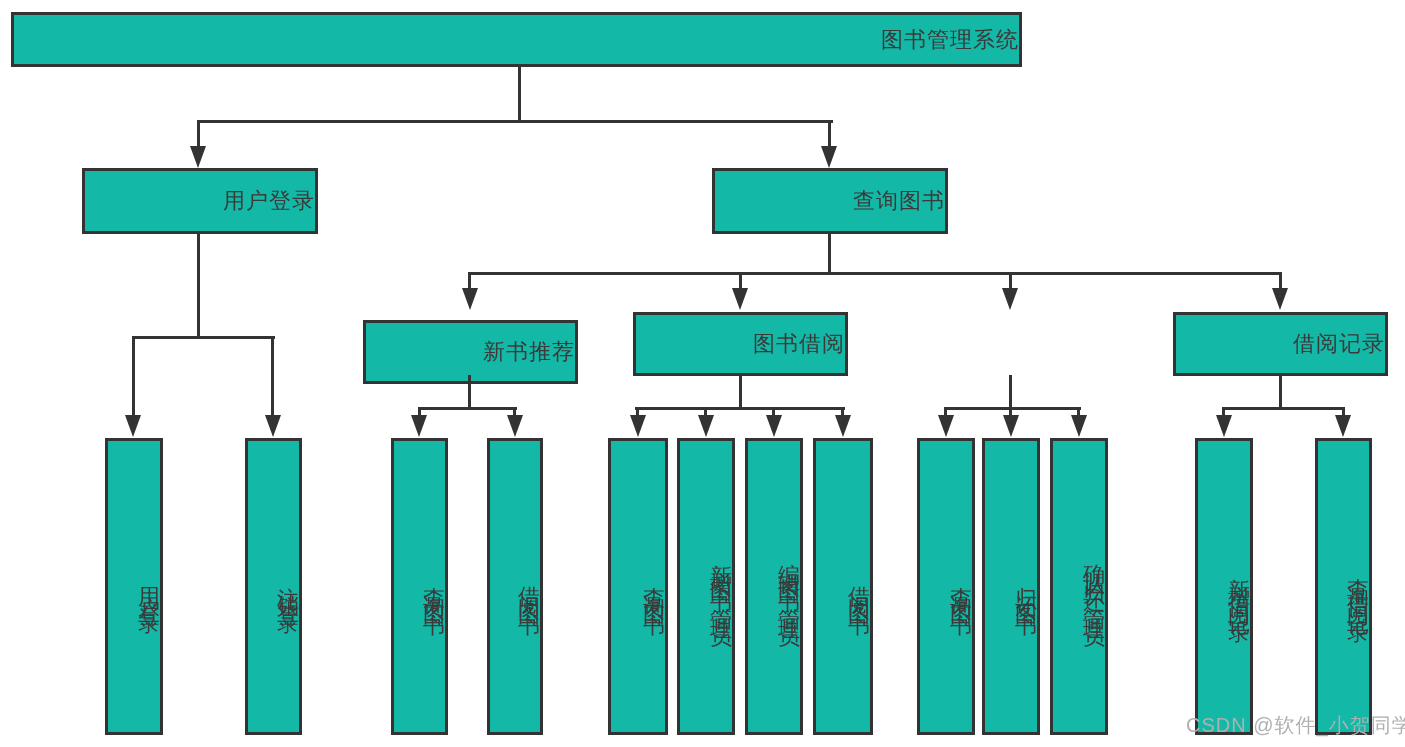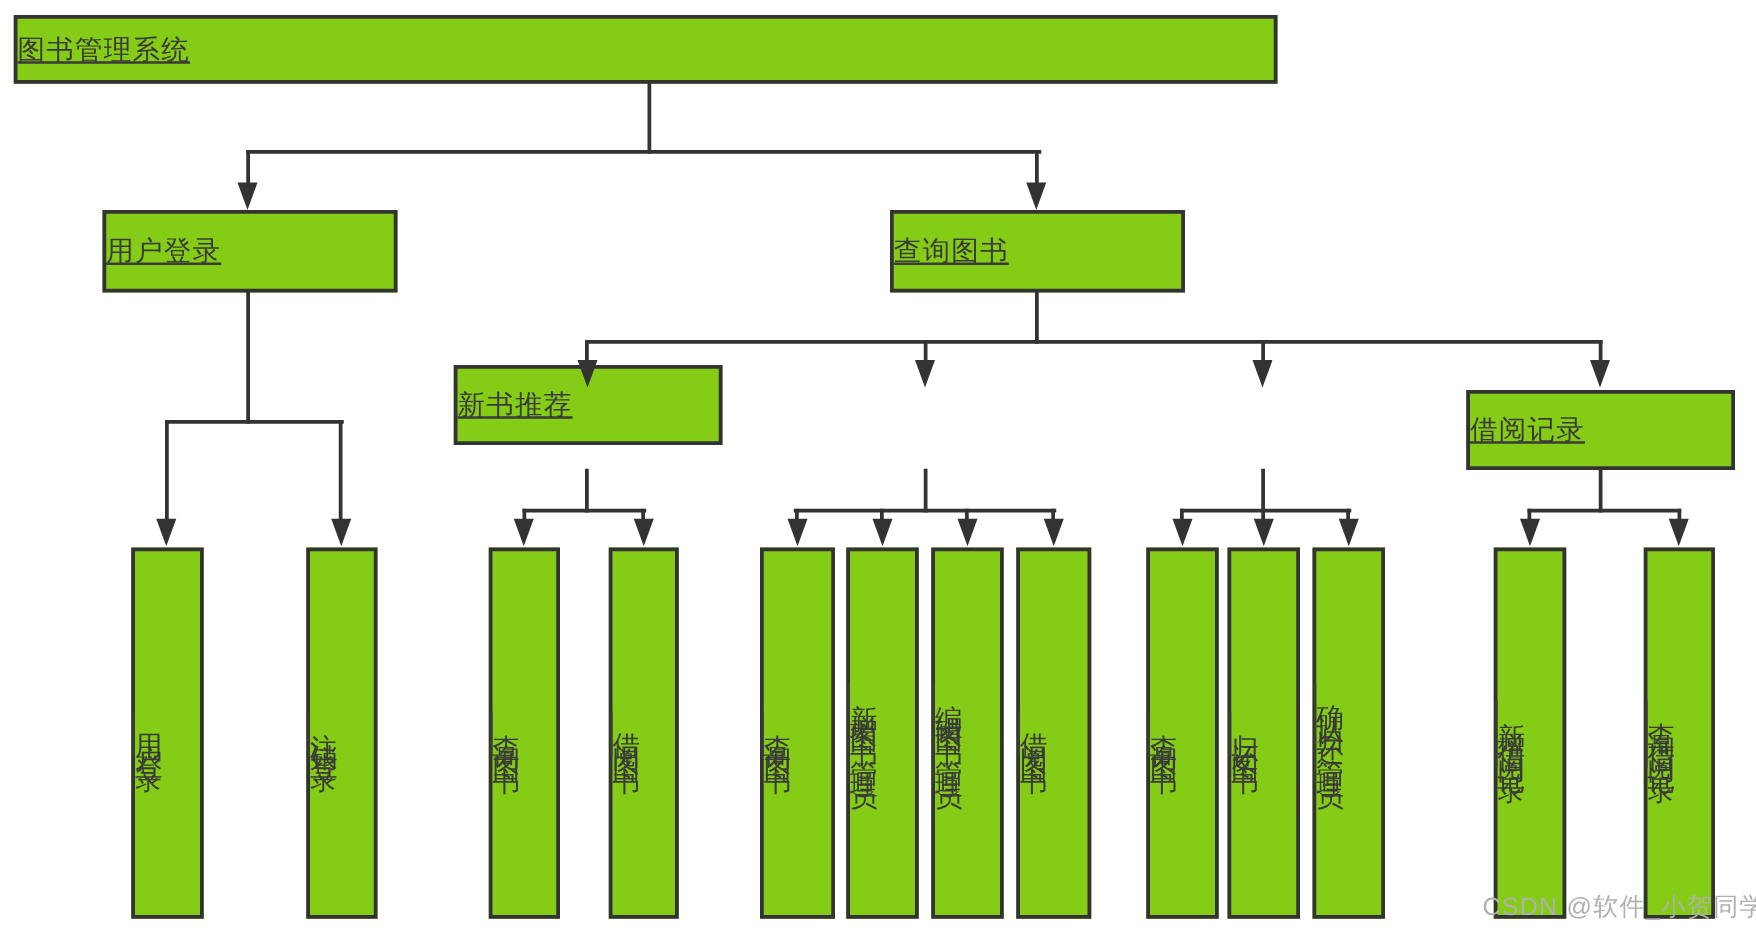--- a/index.html
+++ b/index.html
@@ -21,12 +21,11 @@
   .box{
     position:absolute;
     border:3px solid var(--line);
-    background:#84cc16;
+    background:#14b8a6;
     display:flex;
     align-items:center;
-    justify-content:flex-start;
+    justify-content:flex-end;
     color:var(--text);
-    text-decoration:underline;
   }
   .box.h span{
     font-size:22px;

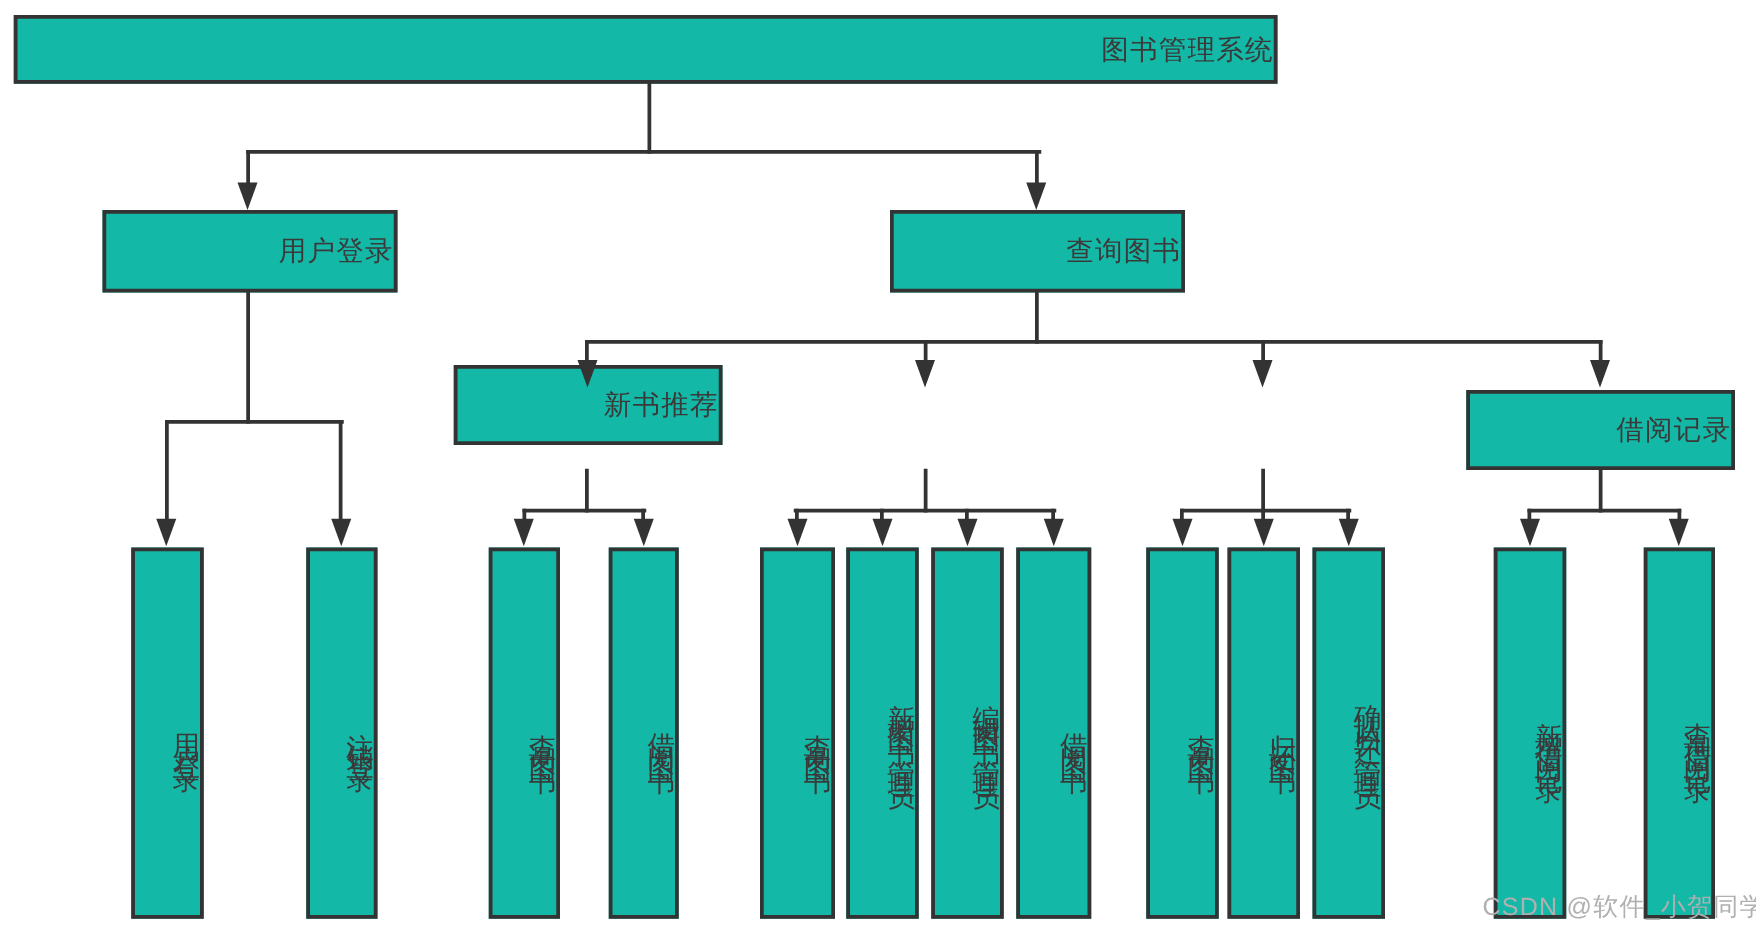--- a/index.html
+++ b/index.html
@@ -77,7 +77,7 @@
     <span>查询图书</span>
   </div>
 
-  <div class="box h" style="left:363px;top:292px;width:215px;height:64px">
+  <div class="box h" style="left:363px;top:320px;width:215px;height:64px">
     <span>新书推荐</span>
   </div>
   <div class="box h" style="left:1173px;top:312px;width:215px;height:64px">

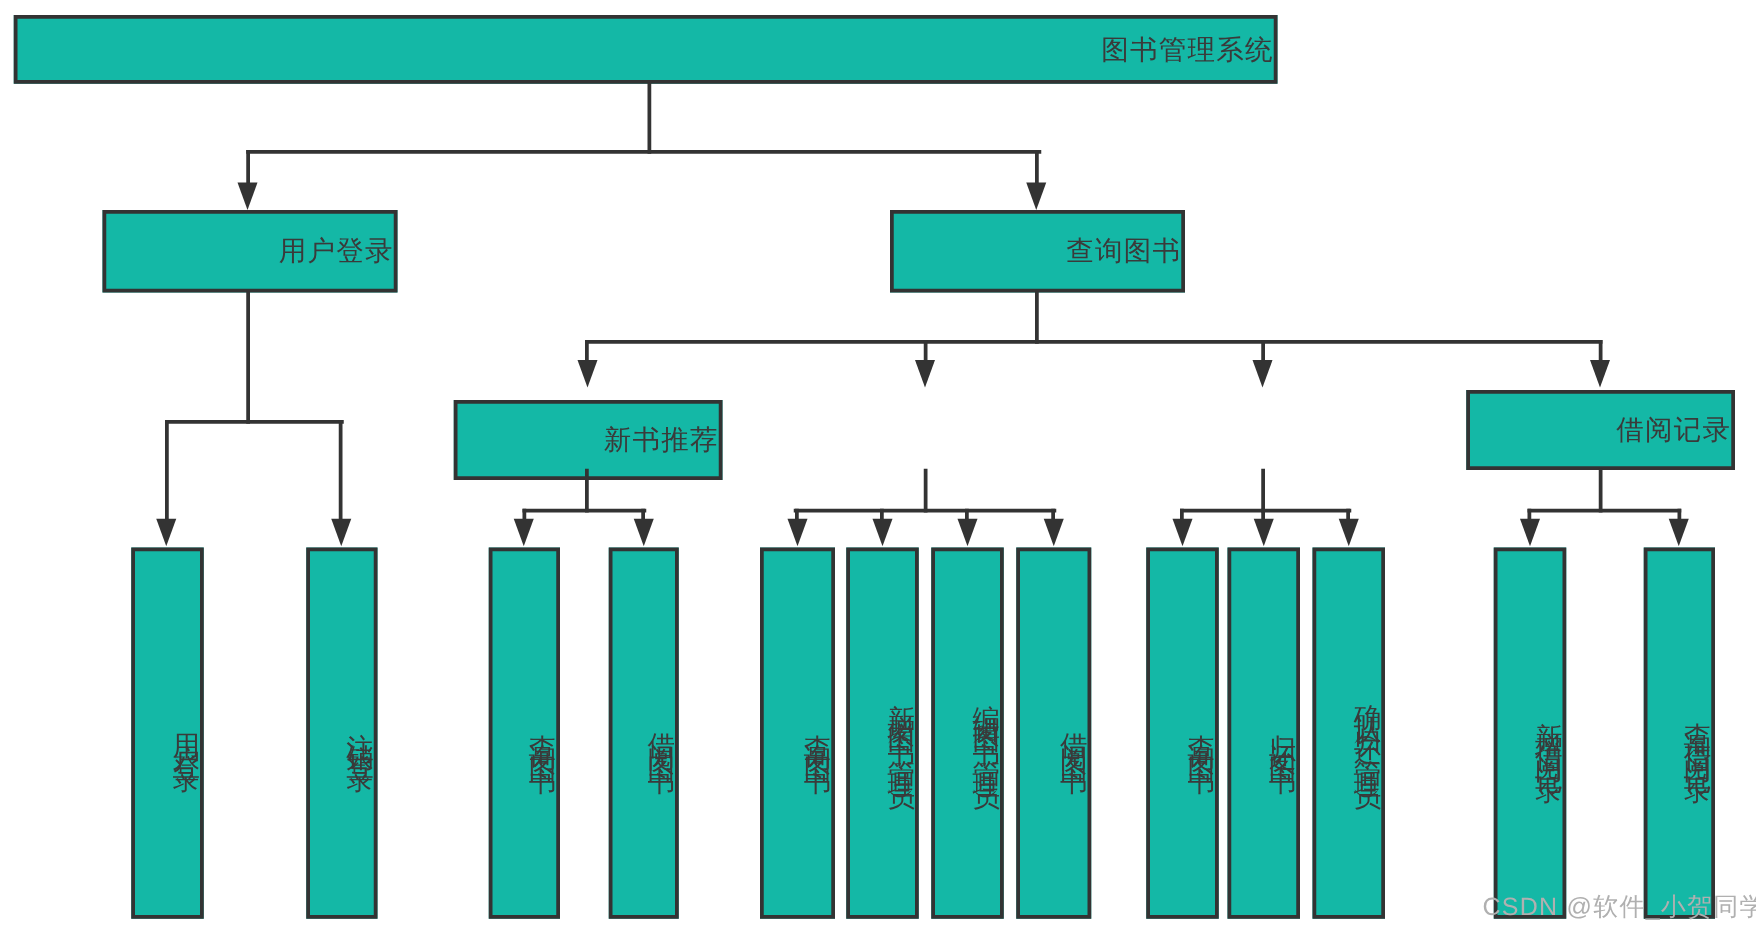--- a/index.html
+++ b/index.html
@@ -79,6 +79,9 @@
 
   <div class="box h" style="left:363px;top:320px;width:215px;height:64px">
     <span>新书推荐</span>
+  </div>
+  <div class="box h" style="left:633px;top:312px;width:215px;height:64px">
+    <span>图书借阅</span>
   </div>
   <div class="box h" style="left:1173px;top:312px;width:215px;height:64px">
     <span>借阅记录</span>

